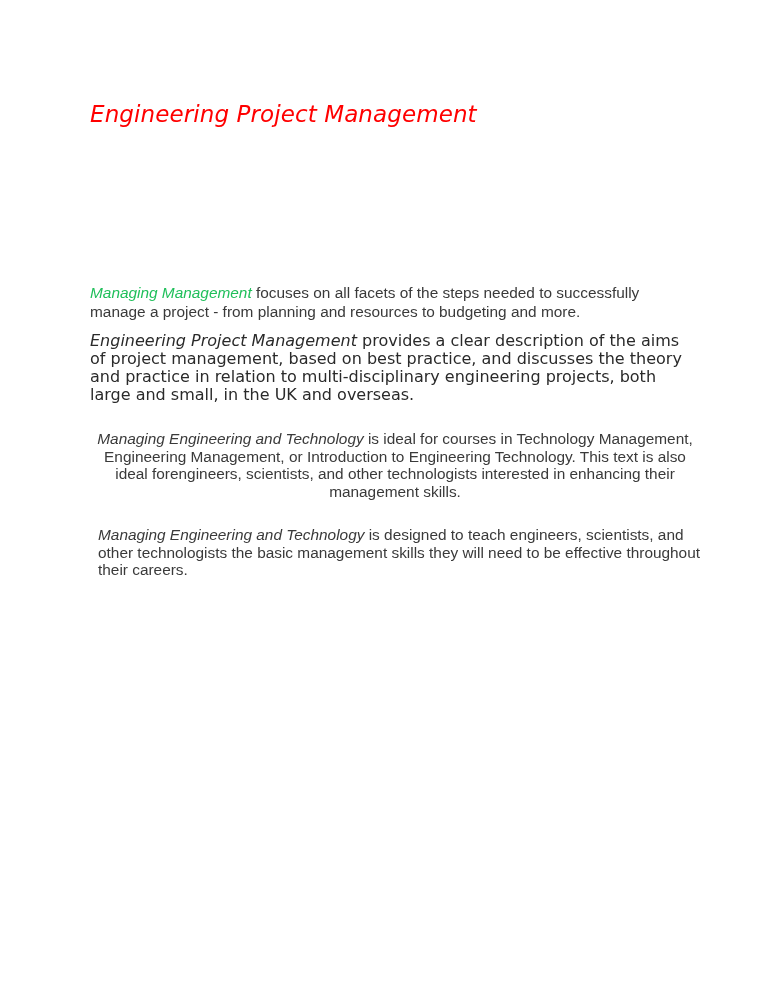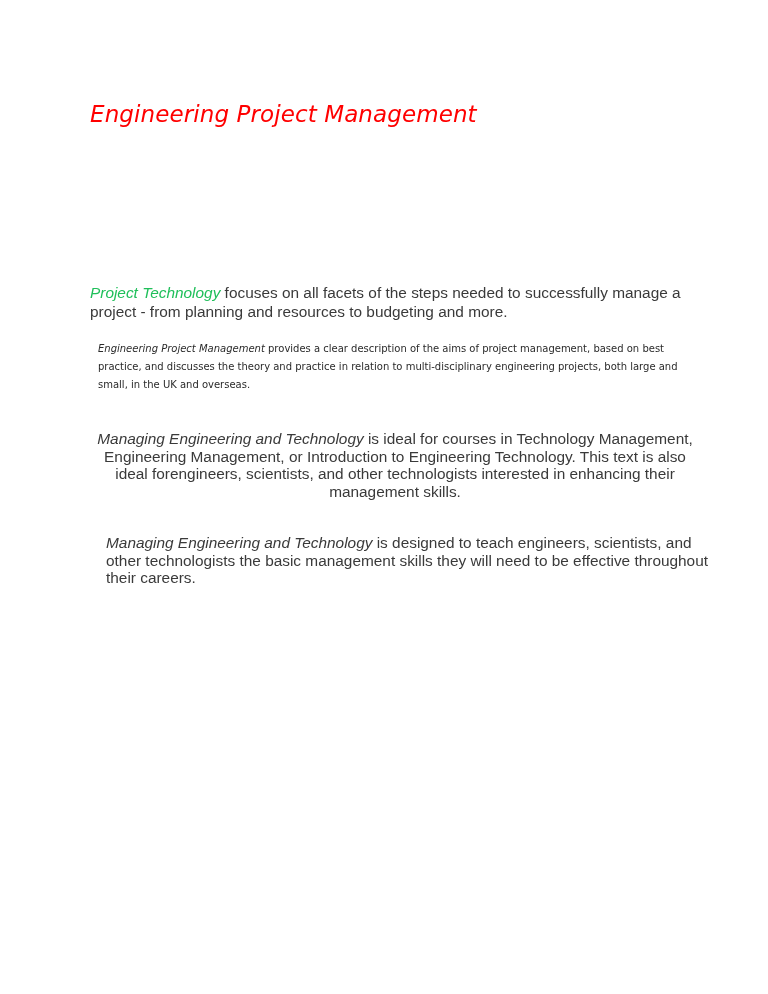--- a/index.html
+++ b/index.html
@@ -90,7 +90,7 @@
 <div class="page">
   <h1 class="title">Engineering Project Management</h1>
 
-  <p class="p1"><span class="green">Project Technology</span><span> focuses on all facets of the steps needed to successfully manage a project - from planning and resources to budgeting and more.</span></p>
+  <p class="p1"><span class="green">Managing Management</span><span> focuses on all facets of the steps needed to successfully manage a project - from planning and resources to budgeting and more.</span></p>
 
   <p class="p2"><em>Engineering Project Management</em><span> provides a clear description of the aims of project management, based on best practice, and discusses the theory and practice in relation to multi-disciplinary engineering projects, both large and small, in the UK and overseas.</span></p>
 

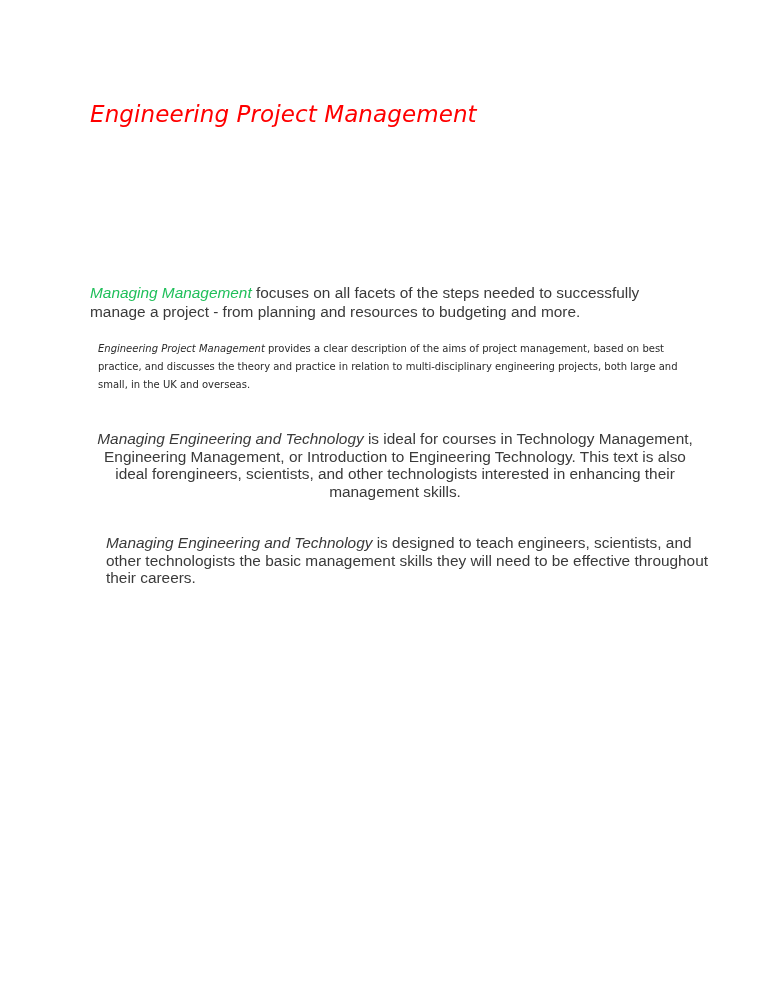--- a/index.html
+++ b/index.html
@@ -52,9 +52,9 @@
       top: 332px;
       left: 0;
       width: 600px;
-      margin: 8px;
+      margin: 0;
       font-family: "DejaVu Sans", sans-serif;
-      font-size: 10px;
+      font-size: 16px;
       line-height: 18px;
       color: #2a2a2a;
     }

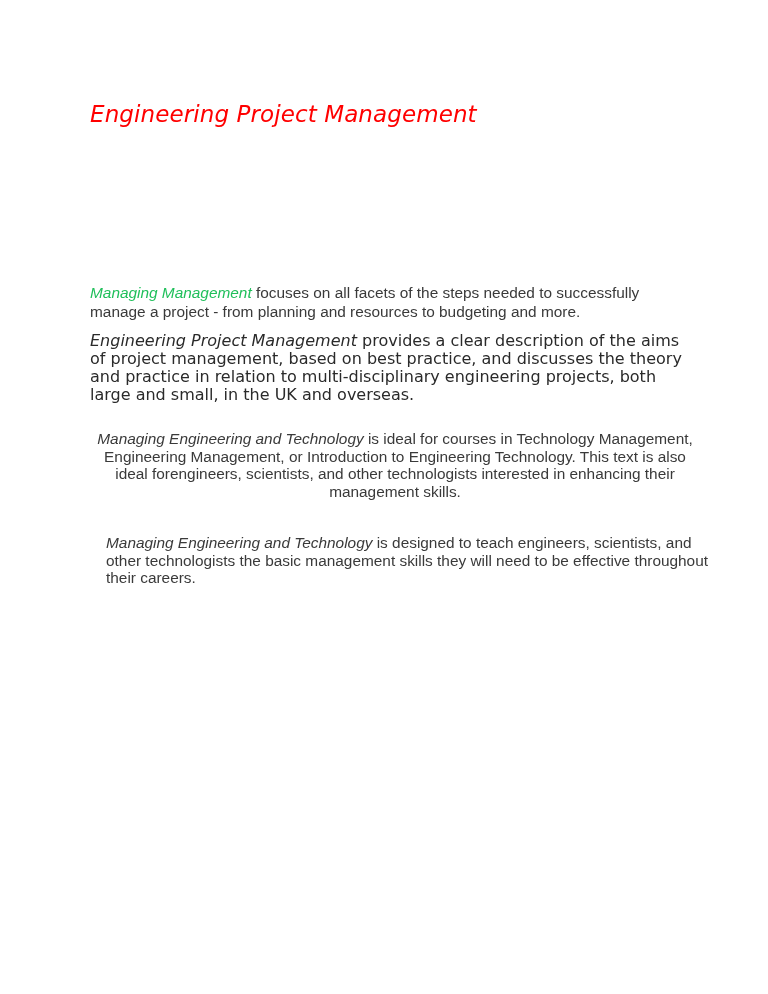--- a/index.html
+++ b/index.html
@@ -76,7 +76,7 @@
       top: 518px;
       left: 0;
       width: 610px;
-      margin: 16px;
+      margin: 8px;
       font-family: "Liberation Sans", sans-serif;
       font-size: 15.4px;
       line-height: 17.5px;

